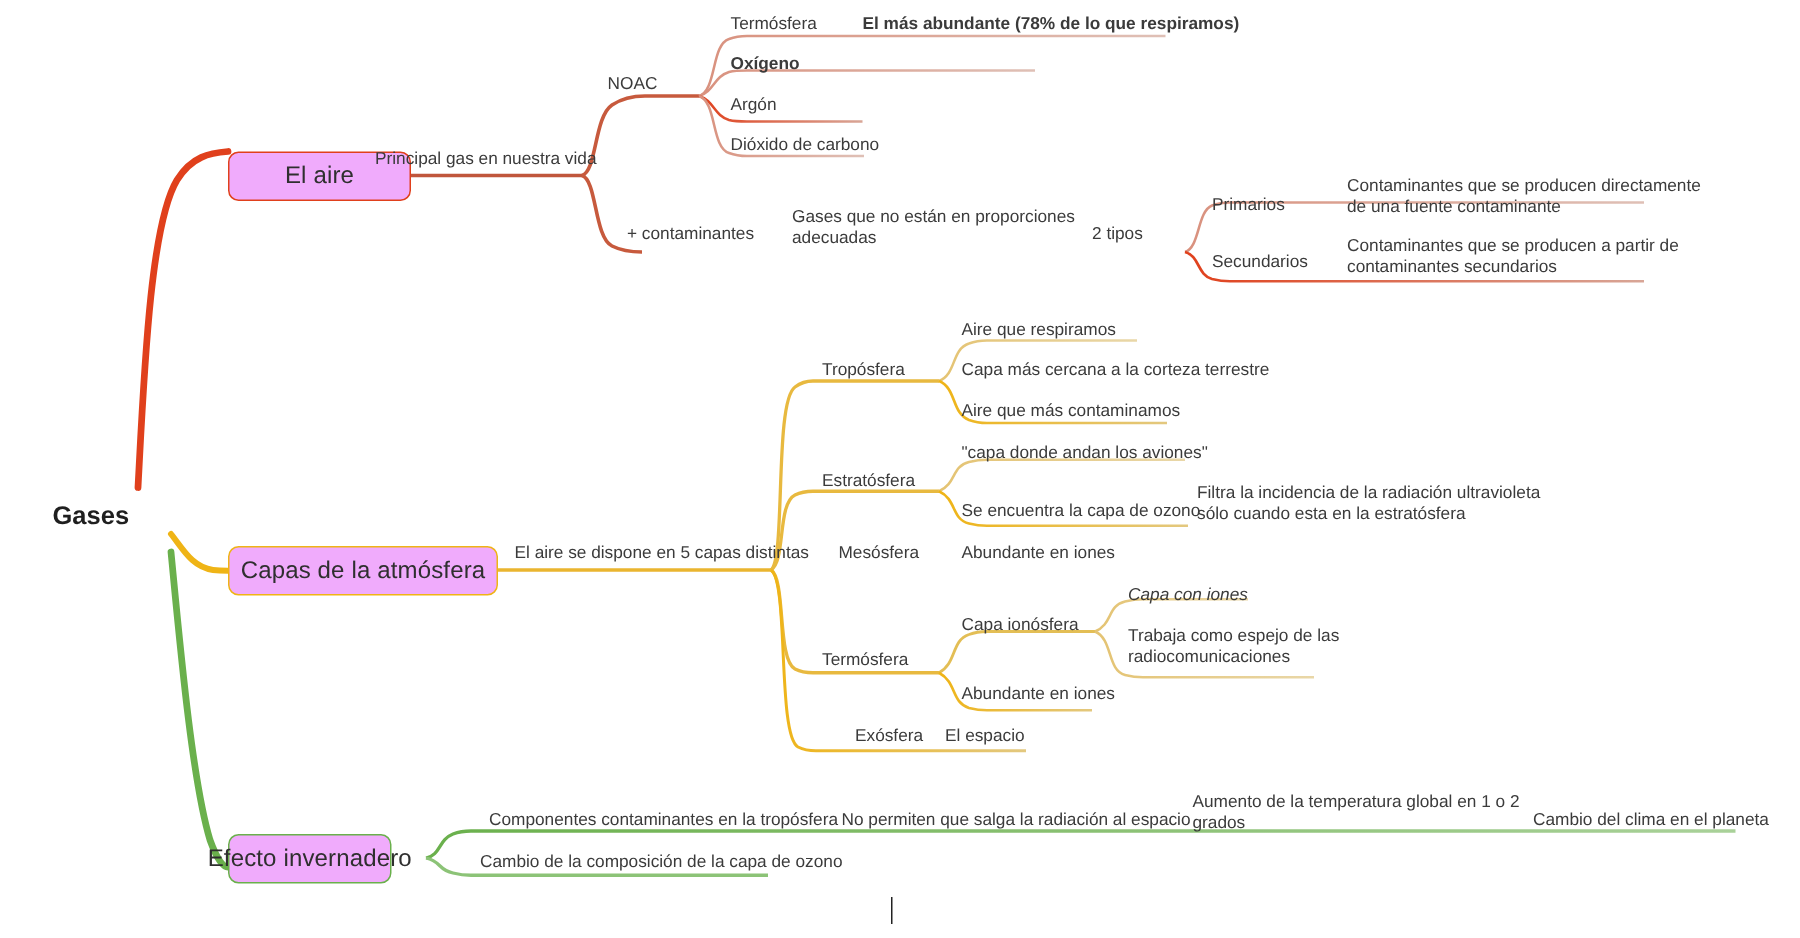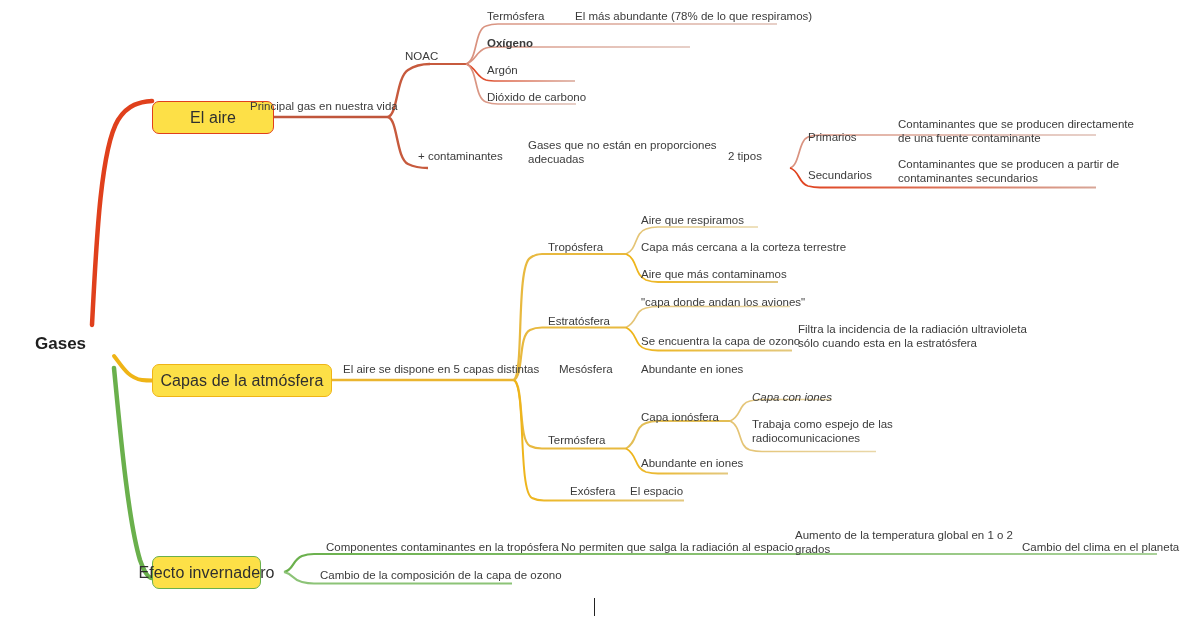--- a/index.html
+++ b/index.html
@@ -188,7 +188,7 @@
 
   <div class="leaf" style="left:487px; top:10px;">Termósfera</div>
 
-  <div class="leaf" style="left:575px; top:10px;">El más abundante (78% de lo que respiramos)</div>
+  <div class="leaf" style="left:575px; top:10px;font-weight:bold;">El más abundante (78% de lo que respiramos)</div>
 
   <div class="leaf" style="left:487px; top:37px;font-weight:bold;">Oxígeno</div>
 

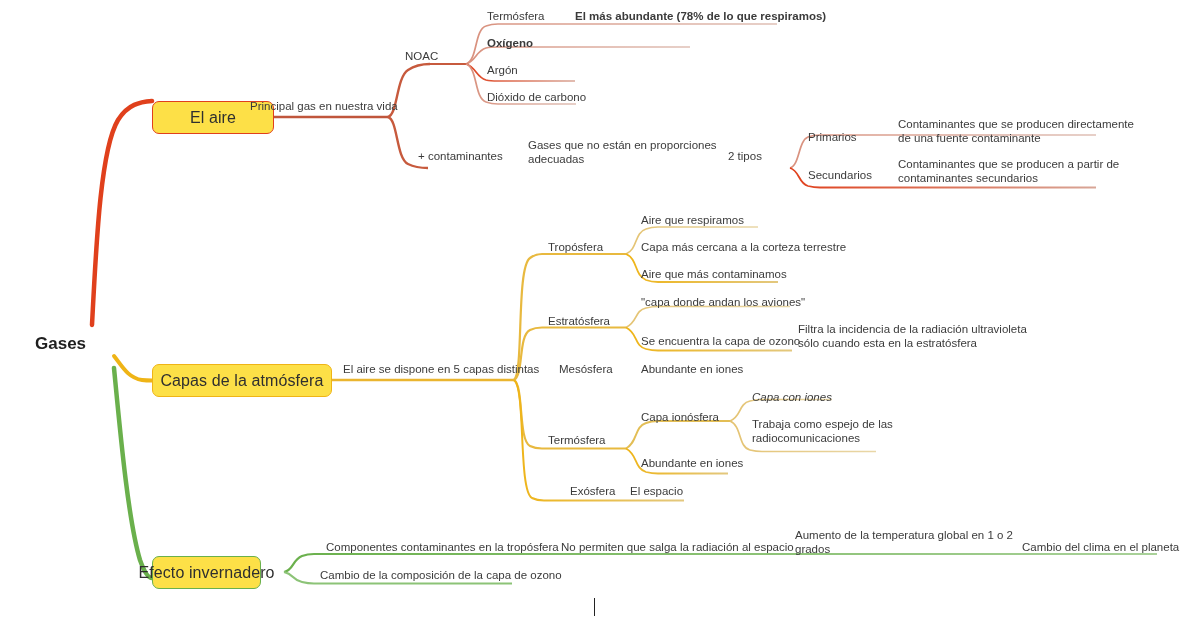--- a/index.html
+++ b/index.html
@@ -30,7 +30,7 @@
     position: absolute;
     box-sizing: border-box;
     border-radius: 7px;
-    background: #fde047;
+    background: #f0abfc;
     display: flex;
     align-items: center;
     justify-content: center;

